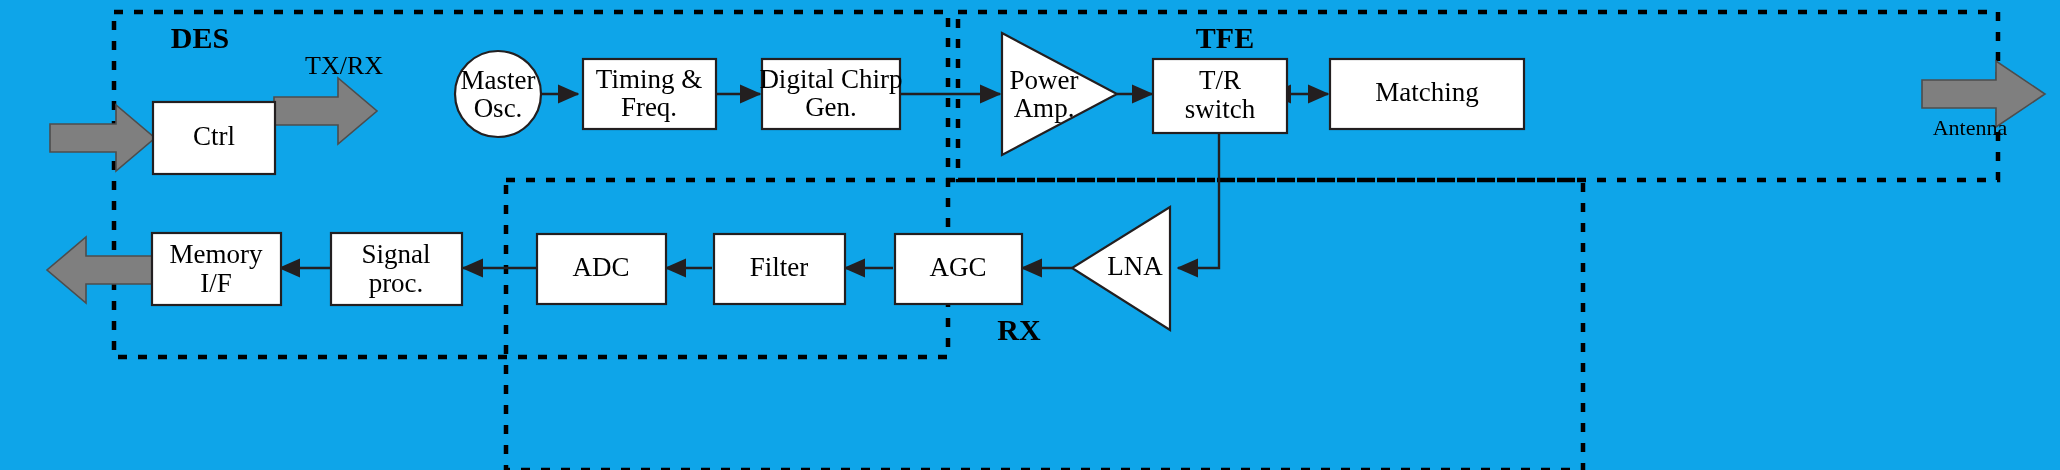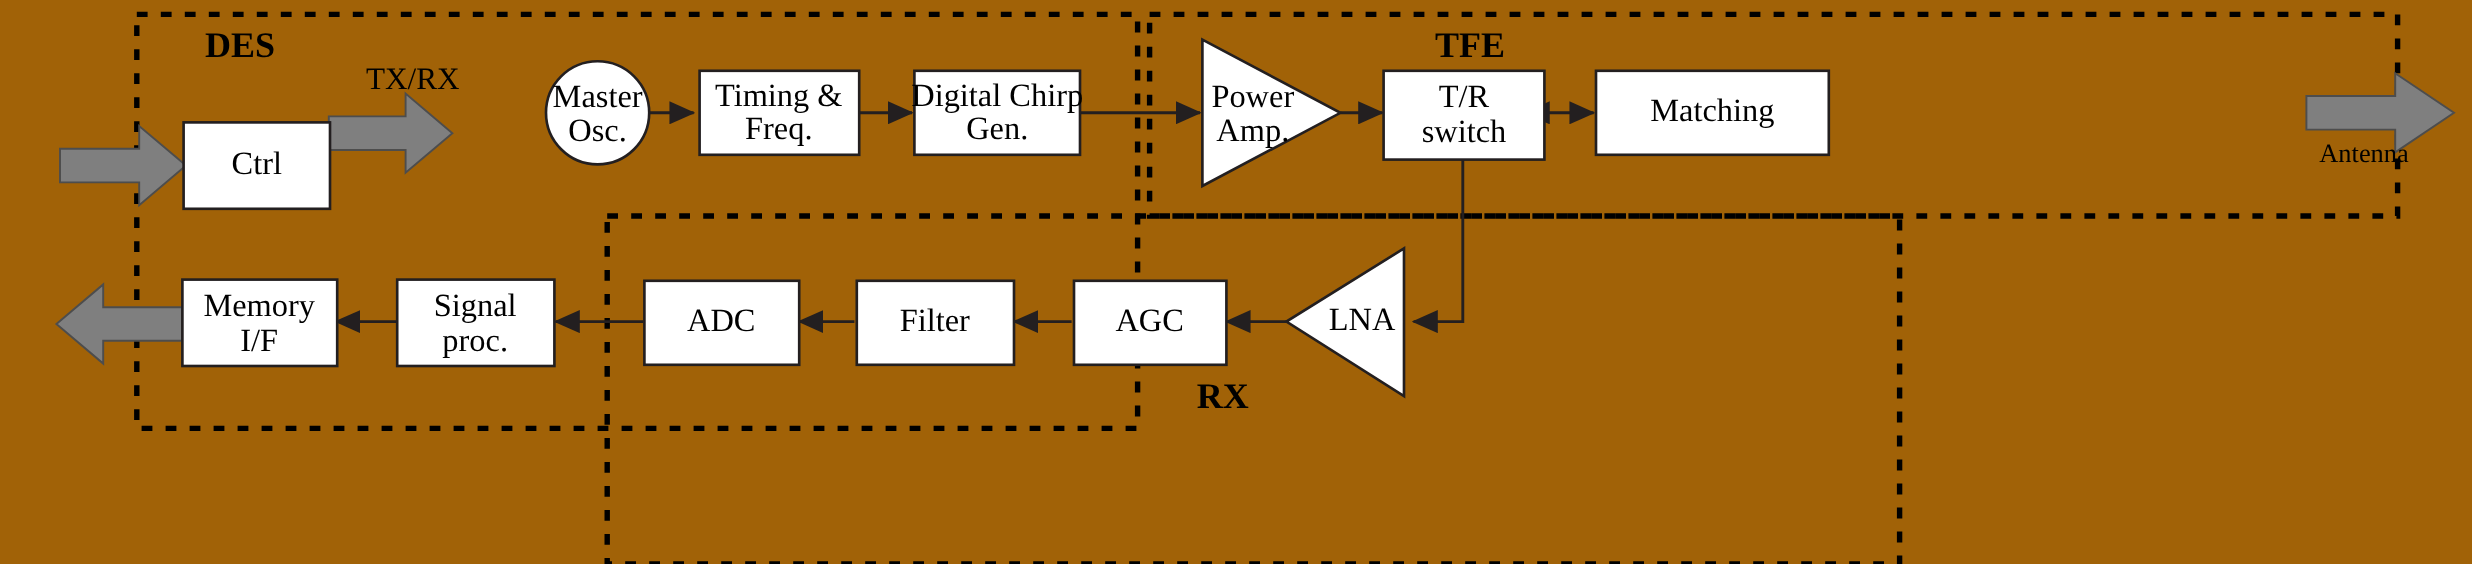--- a/index.html
+++ b/index.html
@@ -11,7 +11,7 @@
     position: relative;
     width: 2060px;
     height: 470px;
-    background: #a16207;
+    background: #0ea5e9;
     font-family: "Liberation Serif", "DejaVu Serif", serif;
     overflow: hidden;
   }

